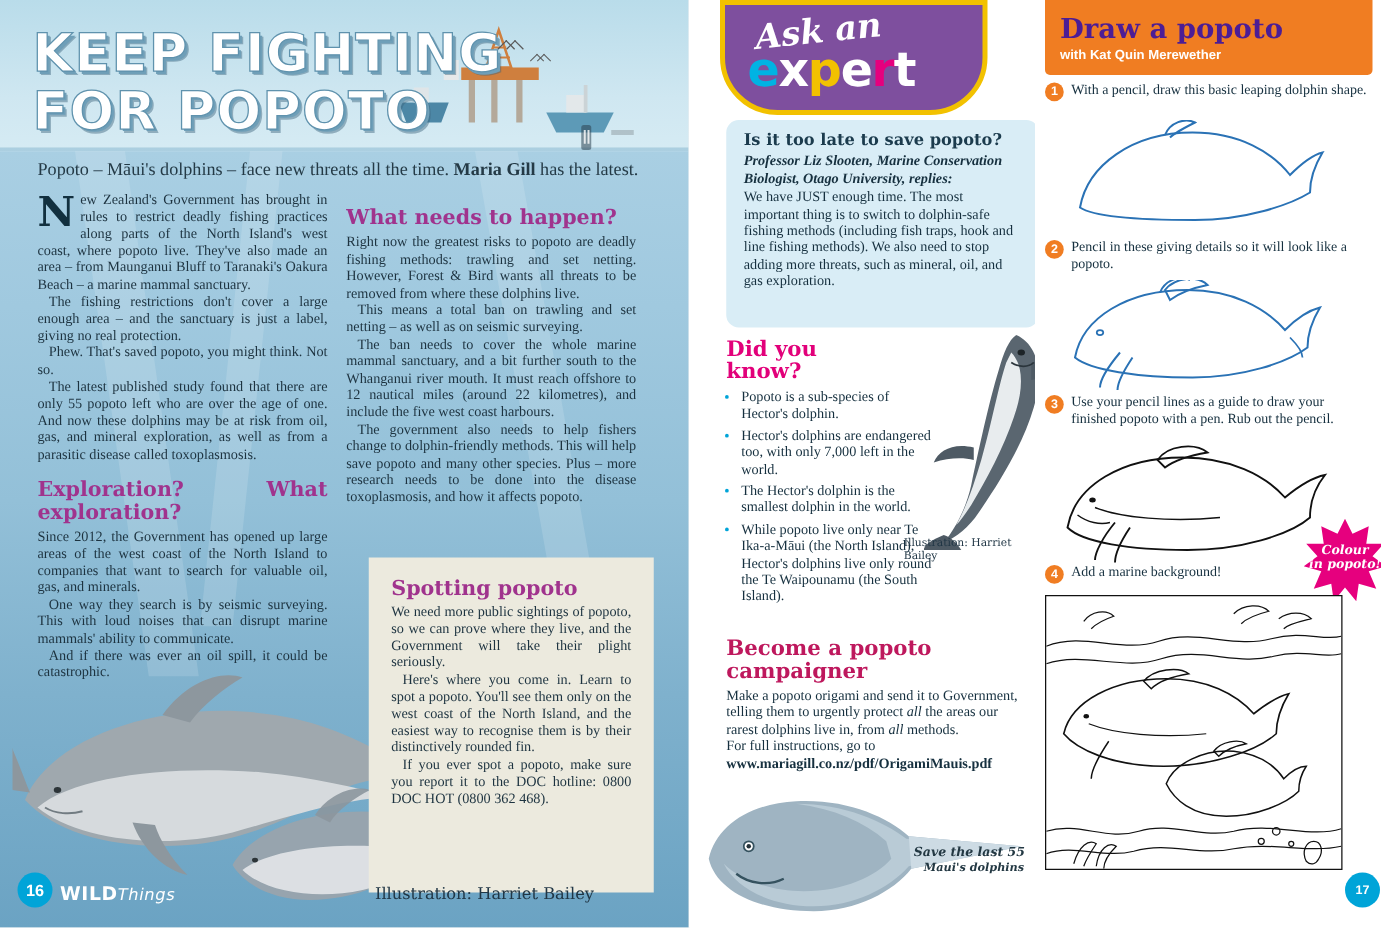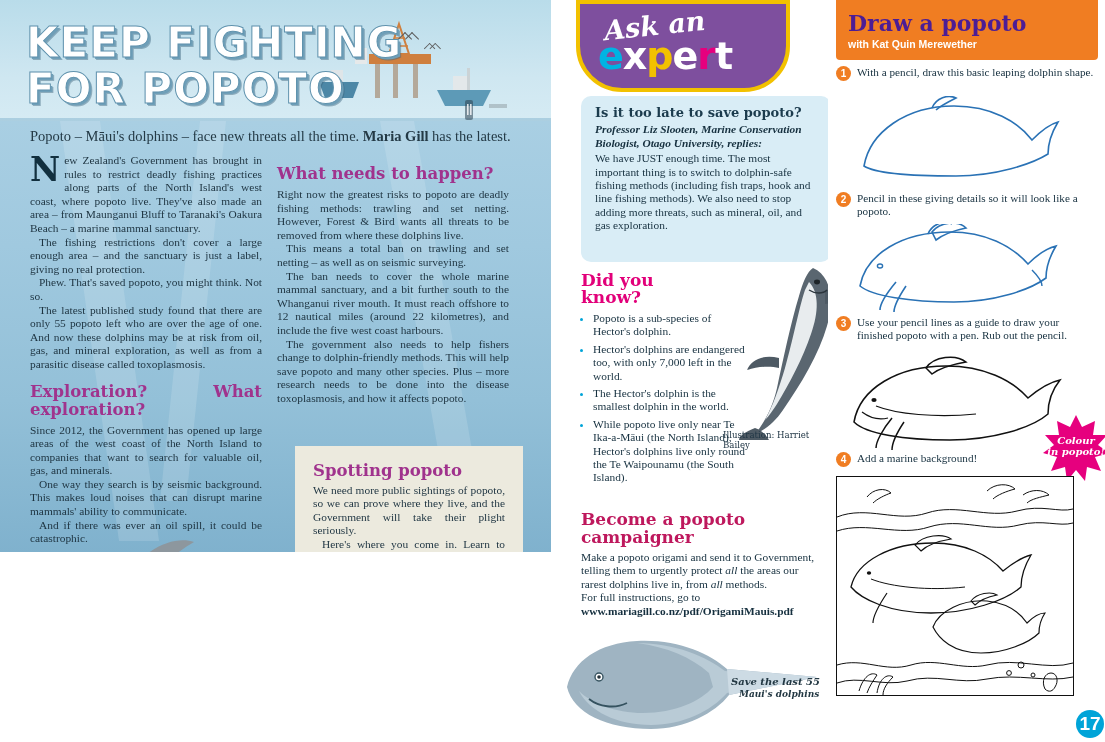--- a/index.html
+++ b/index.html
@@ -14,7 +14,7 @@
 
   
   .left-page{
-    position:absolute;left:0;top:0;width:551px;height:552px;
+    position:absolute;left:0;top:0;width:551px;height:742px;
     background:linear-gradient(#cfe3ef 0%, #b9d6e8 28%, #9ec6de 42%, #8ab7d3 55%, #6ea7c6 70%, #5c9ab9 85%, #4d8dad 100%);
     overflow:hidden;
   }

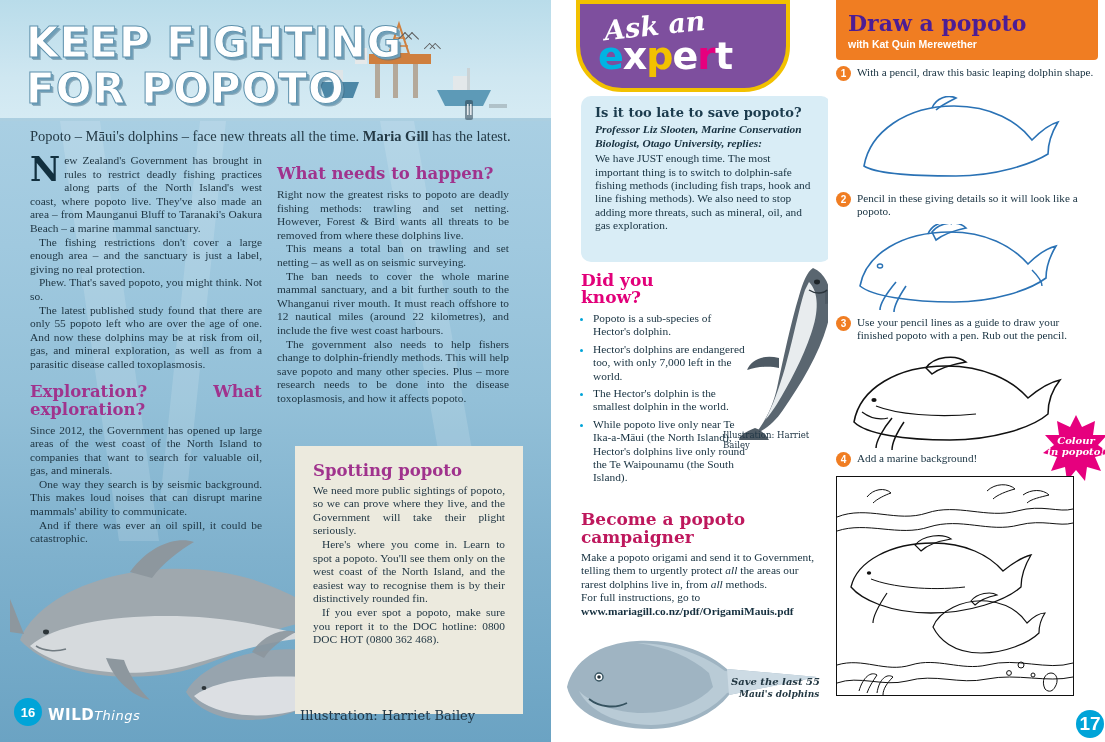--- a/index.html
+++ b/index.html
@@ -291,7 +291,7 @@
       <p>The latest published study found that there are only 55 popoto left who are over the age of one. And now these dolphins may be at risk from oil, gas, and mineral exploration, as well as from a parasitic disease called toxoplasmosis.</p>
       <h2 class="sub">Exploration? What exploration?</h2>
       <p class="first">Since 2012, the Government has opened up large areas of the west coast of the North Island to companies that want to search for valuable oil, gas, and minerals.</p>
-      <p>One way they search is by seismic background. This makes loud noises that can disrupt marine mammals' ability to communicate.</p>
+      <p>One way they search is by seismic surveying. This with loud noises that can disrupt marine mammals' ability to communicate.</p>
       <p>And if there was ever an oil spill, it could be catastrophic.</p>
     </div>
 

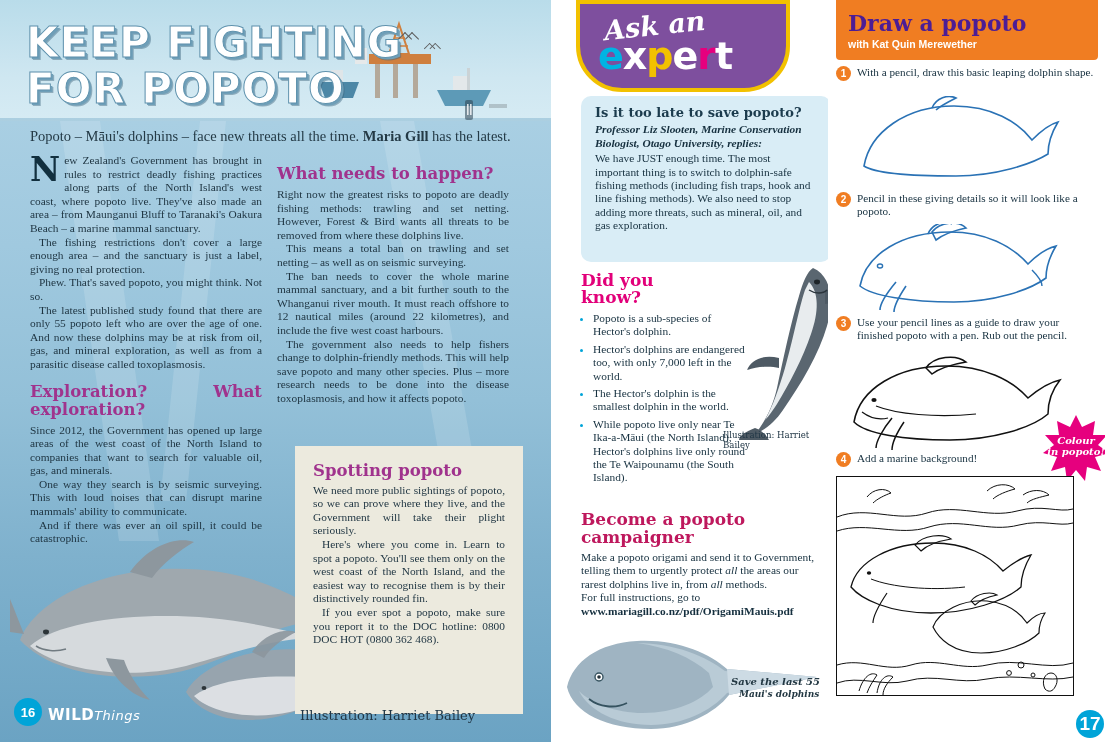--- a/index.html
+++ b/index.html
@@ -230,8 +230,8 @@
   }
   .page-num-right{
     position:absolute;left:248px;top:698px;width:28px;height:28px;border-radius:50%;
-    background:#00a4d8;color:#fff;font-size:19px;font-weight:bold;
-    display:flex;align-items:center;justify-content:center;font-family:"Liberation Sans",sans-serif;margin-top:12px;
+    background:#00a4d8;color:#fff;font-size:10px;font-weight:bold;
+    display:flex;align-items:center;justify-content:center;font-family:"Liberation Sans",sans-serif;
   }
   .gutter{
     position:absolute;left:551px;top:0;width:1px;height:742px;background:#e3e3e3;

